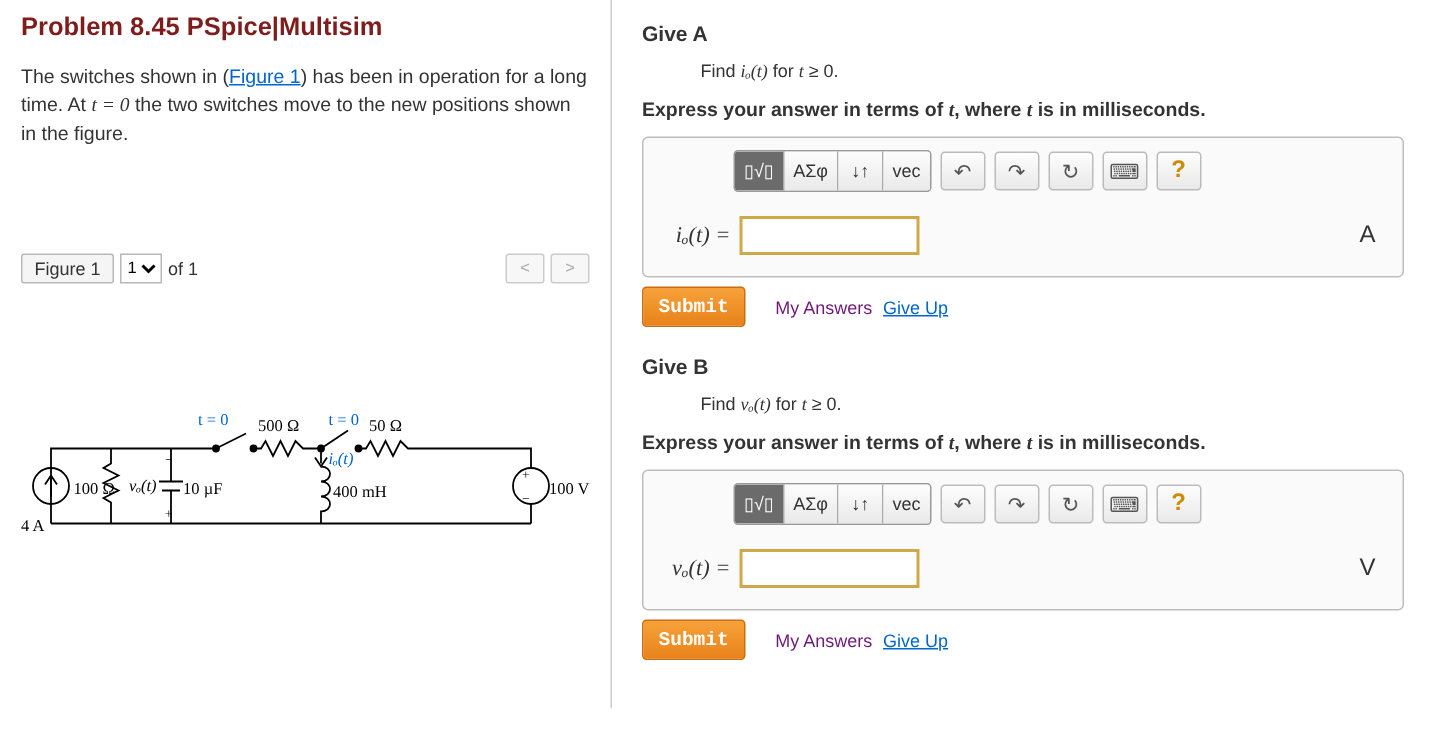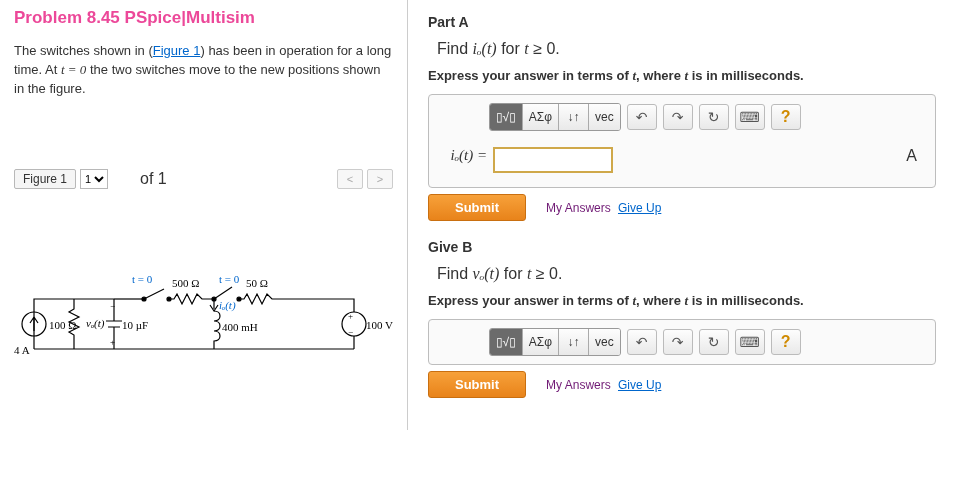--- a/index.html
+++ b/index.html
@@ -7,7 +7,7 @@
   .wrap { display: flex; }
   .left { width: 408px; border-right: 1px solid #ccc; padding: 8px 14px 14px 14px; }
   .right { flex: 1; padding: 8px 20px 14px 20px; }
-  .title { font-size: 17px; font-weight: bold; color: #ec4899; margin-bottom: 14px; }
+  .title { font-size: 17px; font-weight: bold; color: #7f1d1d; margin-bottom: 14px; }
   .desc { font-size: 13px; line-height: 1.45; color: #333; margin-bottom: 70px; }
   .desc .link { color: #0066cc; text-decoration: underline; }
   .fig-row { display: flex; align-items: center; gap: 4px; margin-bottom: 50px; }

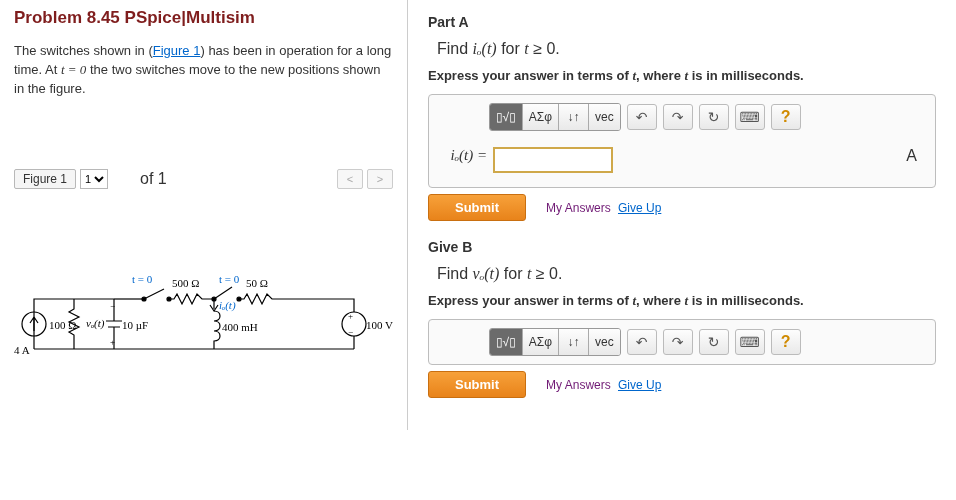--- a/index.html
+++ b/index.html
@@ -121,7 +121,7 @@
 
   <div class="right">
 
-    <div class="part-label">Part A</div>
+    <div class="part-label">Give A</div>
     <div class="prompt">
       <span>Find </span><span class="math-i">iₒ(t)</span><span> for <span class="math-i">t</span> ≥ 0.</span>
     </div>

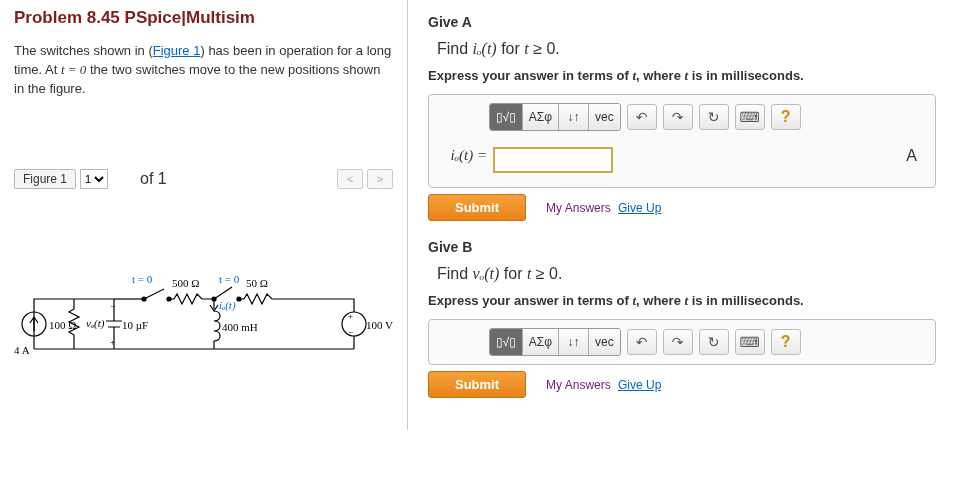--- a/index.html
+++ b/index.html
@@ -17,7 +17,7 @@
   .navbtn { border: 1px solid #ccc; background: #f7f7f7; width: 26px; height: 20px; font-size: 11px; color: #aaa; border-radius: 2px; }
   .circuit { border: 0; text-align: center; }
   .part-label { font-weight: bold; font-size: 14px; margin: 6px 0 10px 0; }
-  .prompt { margin-left: 9px; font-size: 16px; margin-bottom: 10px; }
+  .prompt { margin-left: 39px; font-size: 12px; margin-bottom: 10px; }
   .sub-prompt { font-size: 13px; margin-bottom: 10px; }
   .ans-box { border: 1px solid #bdbdbd; border-radius: 4px; background: #fafafa; padding: 0; margin: 8px 0 6px 0; }
   .toolbar { display: flex; align-items: center; gap: 2px; padding: 8px 8px 8px 60px; }

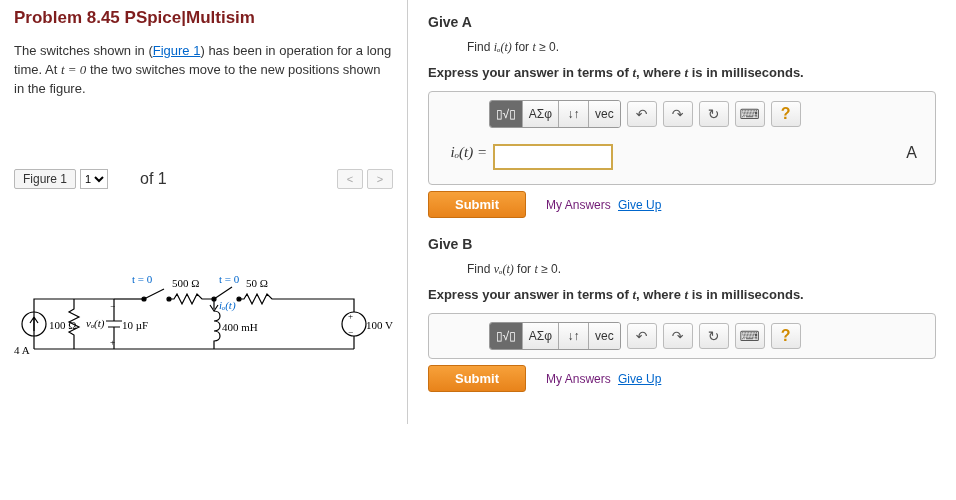--- a/index.html
+++ b/index.html
@@ -27,7 +27,7 @@
   .tb-btn.active { background: #6b6b6b; color: #fff; }
   .tb-icon { background: linear-gradient(#fdfdfd,#e9e9e9); border: 1px solid #bbb; border-radius: 3px; height: 26px; width: 30px; margin-left: 4px; display: inline-flex; align-items: center; justify-content: center; color: #555; font-size: 14px; cursor: pointer; }
   .tb-help { color: #d08a00; font-weight: bold; font-size: 16px; }
-  .input-row { display: flex; padding: 8px 12px 14px 12px; }
+  .input-row { display: flex; align-items: center; padding: 8px 12px 14px 12px; }
   .eq-label { font-style: italic; font-size: 15px; margin-right: 6px; width: 46px; text-align: right; }
   .ans-input { border: 2px solid #cfa84a; background: #fff; width: 120px; height: 26px; padding: 2px 4px; font-size: 13px; }
   .unit { margin-left: auto; font-size: 16px; padding-right: 6px; }

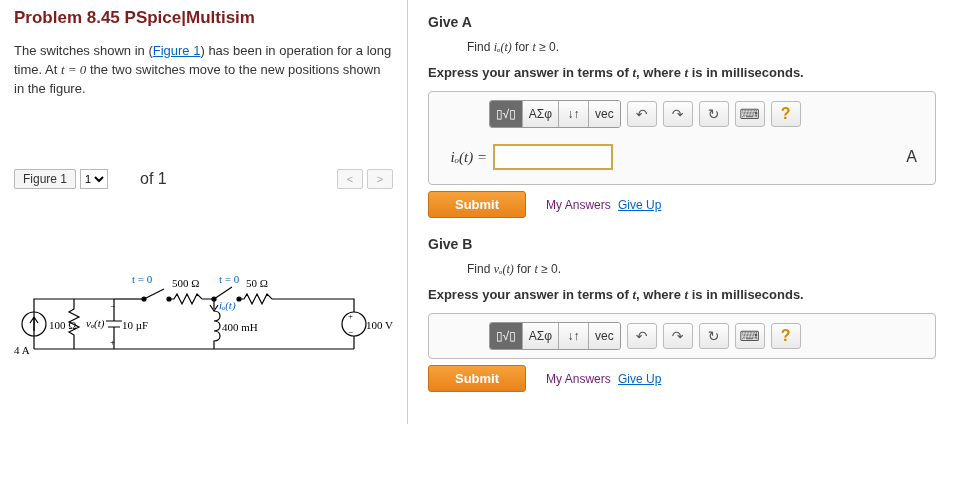--- a/index.html
+++ b/index.html
@@ -13,7 +13,7 @@
   .fig-row { display: flex; align-items: center; gap: 4px; margin-bottom: 50px; }
   .fig-btn { border: 1px solid #b8b8b8; background: #f5f5f5; padding: 2px 8px; font-size: 12px; color: #333; border-radius: 2px; cursor: pointer; }
   .sel { border: 1px solid #b8b8b8; background: #fff; font-size: 11px; height: 20px; width: 28px; }
-  .oftxt { font-size: 16px; margin-left: 28px; }
+  .oftxt { font-size: 12px; }
   .navbtn { border: 1px solid #ccc; background: #f7f7f7; width: 26px; height: 20px; font-size: 11px; color: #aaa; border-radius: 2px; }
   .circuit { border: 0; text-align: center; }
   .part-label { font-weight: bold; font-size: 14px; margin: 6px 0 10px 0; }

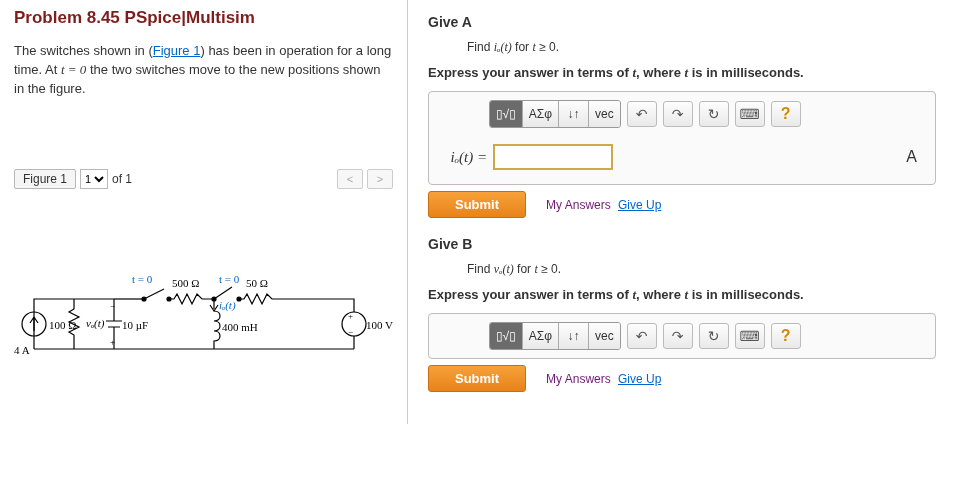--- a/index.html
+++ b/index.html
@@ -32,7 +32,7 @@
   .ans-input { border: 2px solid #cfa84a; background: #fff; width: 120px; height: 26px; padding: 2px 4px; font-size: 13px; }
   .unit { margin-left: auto; font-size: 16px; padding-right: 6px; }
   .action-row { display: flex; align-items: center; gap: 20px; margin: 6px 0 18px 0; }
-  .submit-btn { background: linear-gradient(#f7a13a,#e8831a); color: #fff; border: 1px solid #c96f10; border-radius: 3px; font-weight: bold; font-size: 13px; padding: 5px 26px; cursor: pointer; }
+  .submit-btn { background: linear-gradient(#f7a13a,#e8831a); color: #fff; border: 1px solid #c96f10; border-radius: 3px; font-weight: bold; font-size: 13px; padding: 5px 10px; cursor: pointer; font-family: Liberation Mono, monospace; }
   .my-ans { color: #701a75; font-size: 12px; }
   .giveup { color: #0066cc; text-decoration: underline; font-size: 12px; }
   .math-i { font-style: italic; font-family: 'Times New Roman', serif; }

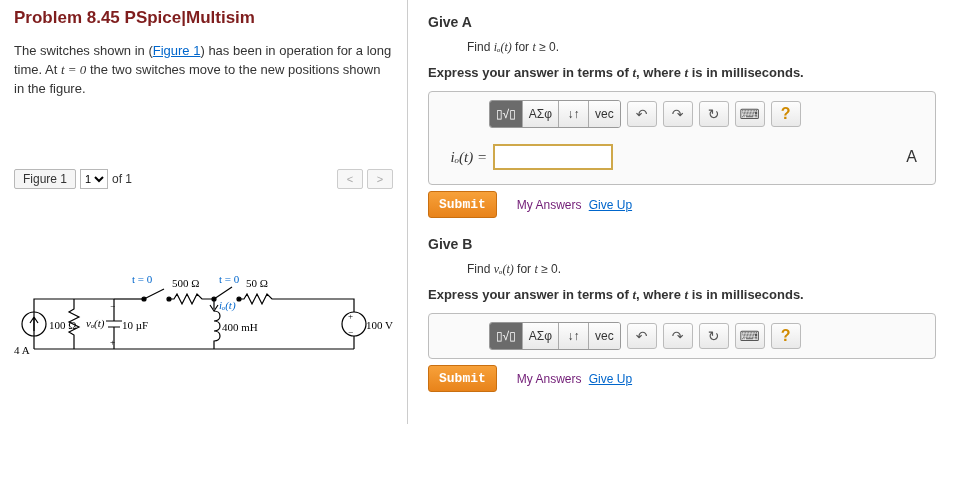--- a/index.html
+++ b/index.html
@@ -177,6 +177,11 @@
         <button class="tb-icon">⌨</button>
         <button class="tb-icon tb-help">?</button>
       </div>
+      <div class="input-row">
+        <span class="eq-label math-i">vₒ(t) =</span>
+        <input class="ans-input" type="text" style="">
+        <span class="unit">V</span>
+      </div>
     </div>
     <div class="action-row">
       <button class="submit-btn">Submit</button>

